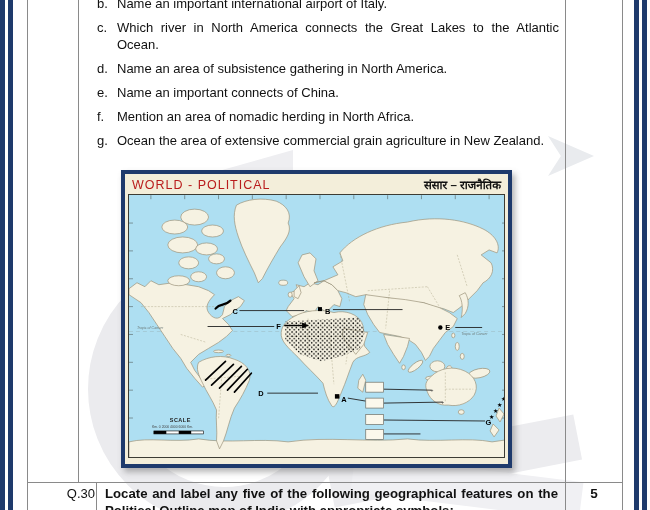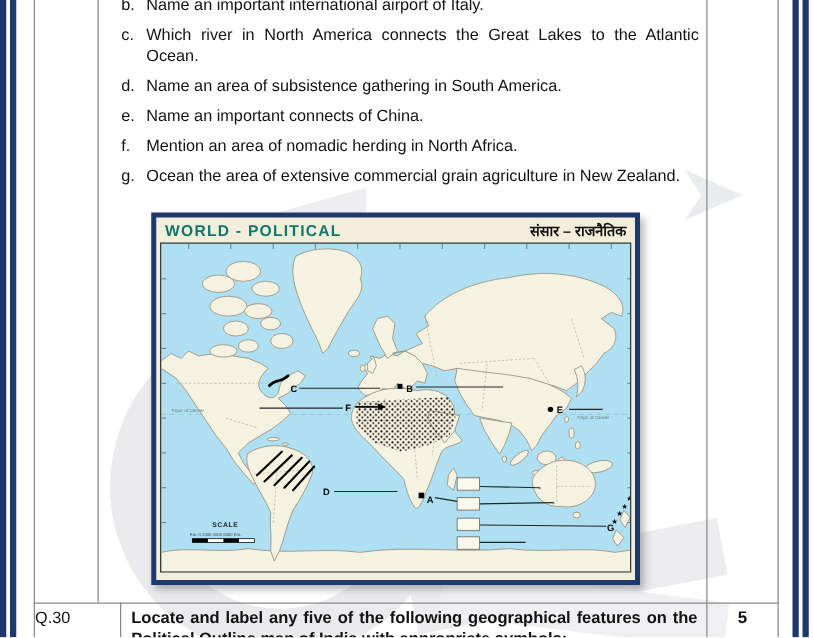--- a/index.html
+++ b/index.html
@@ -87,7 +87,7 @@
     </div>
     <div class="qitem">
       <span class="qmark">d.</span>
-      <span class="qtext">Name an area of subsistence gathering in South America.</span>
+      <span class="qtext">Name an area of subsistence gathering in North America.</span>
     </div>
     <div class="qitem">
       <span class="qmark">e.</span>

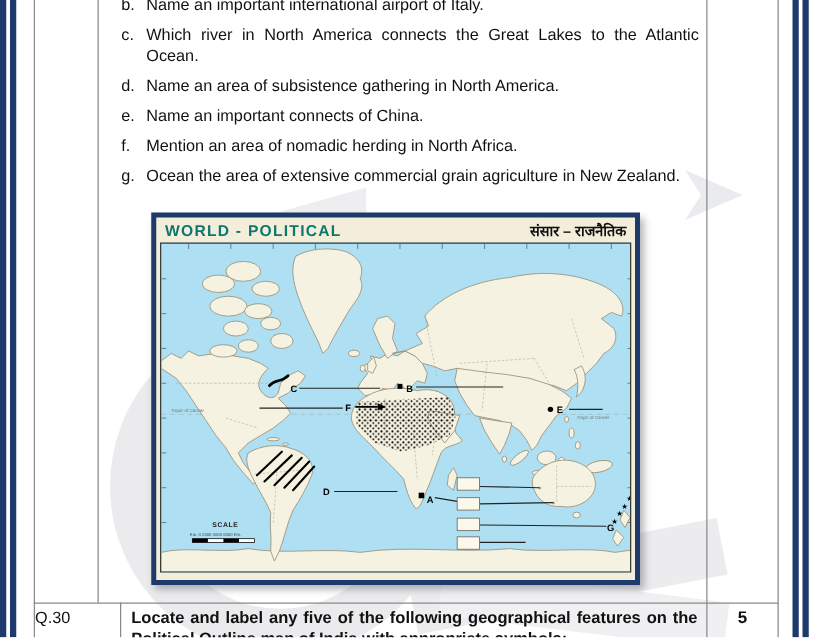--- a/index.html
+++ b/index.html
@@ -44,7 +44,7 @@
                box-shadow:3px 4px 6px rgba(90,90,90,0.45); }
   .map-head { display:flex; justify-content:space-between; align-items:center;
               padding:2px 7px 1px 7px; height:20px; }
-  .map-title-en { font-weight:bold; font-size:12.5px; letter-spacing:1px; color:#0f766e; }
+  .map-title-en { font-weight:normal; font-size:12.5px; letter-spacing:1px; color:#b91c1c; }
   .map-title-hi { font-weight:bold; font-size:11.5px; color:#101010;text-align:right; }
   .map-canvas { margin:0 3px; width:377px; height:264px; border:1px solid #3c3c34;
                 background:#aedff2; position:relative; overflow:hidden; }

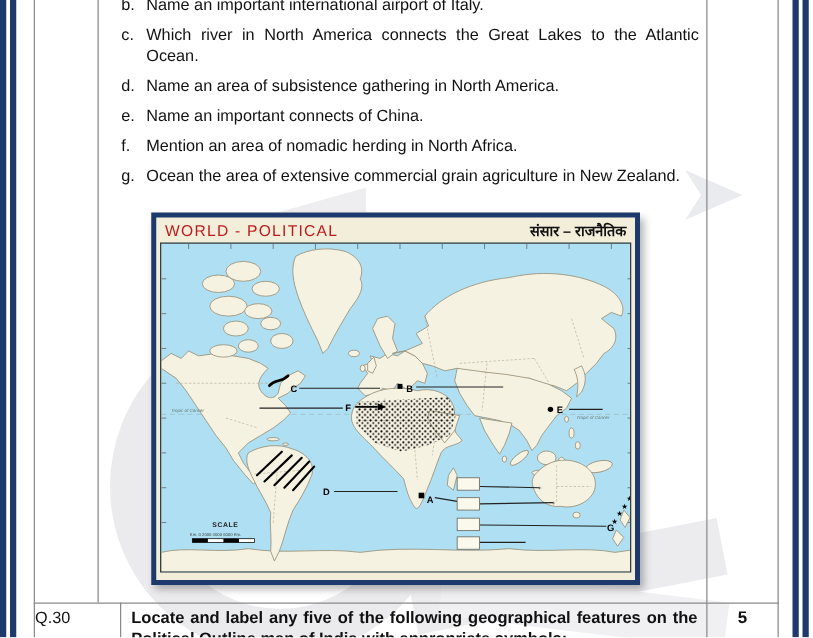--- a/index.html
+++ b/index.html
@@ -51,7 +51,7 @@
   .map-canvas svg { display:block; }
 
   
-  .q30-num  { position:absolute; left:28px; top:486px; width:67px; text-align:left;
+  .q30-num  { position:absolute; left:28px; top:486px; width:67px; text-align:right;
               font-size:13px; z-index:3; }
   .q30-text { position:absolute; left:105px; top:485px; width:453px; text-align:justify;
               font-size:13.2px; font-weight:bold; line-height:17px; z-index:3; }

